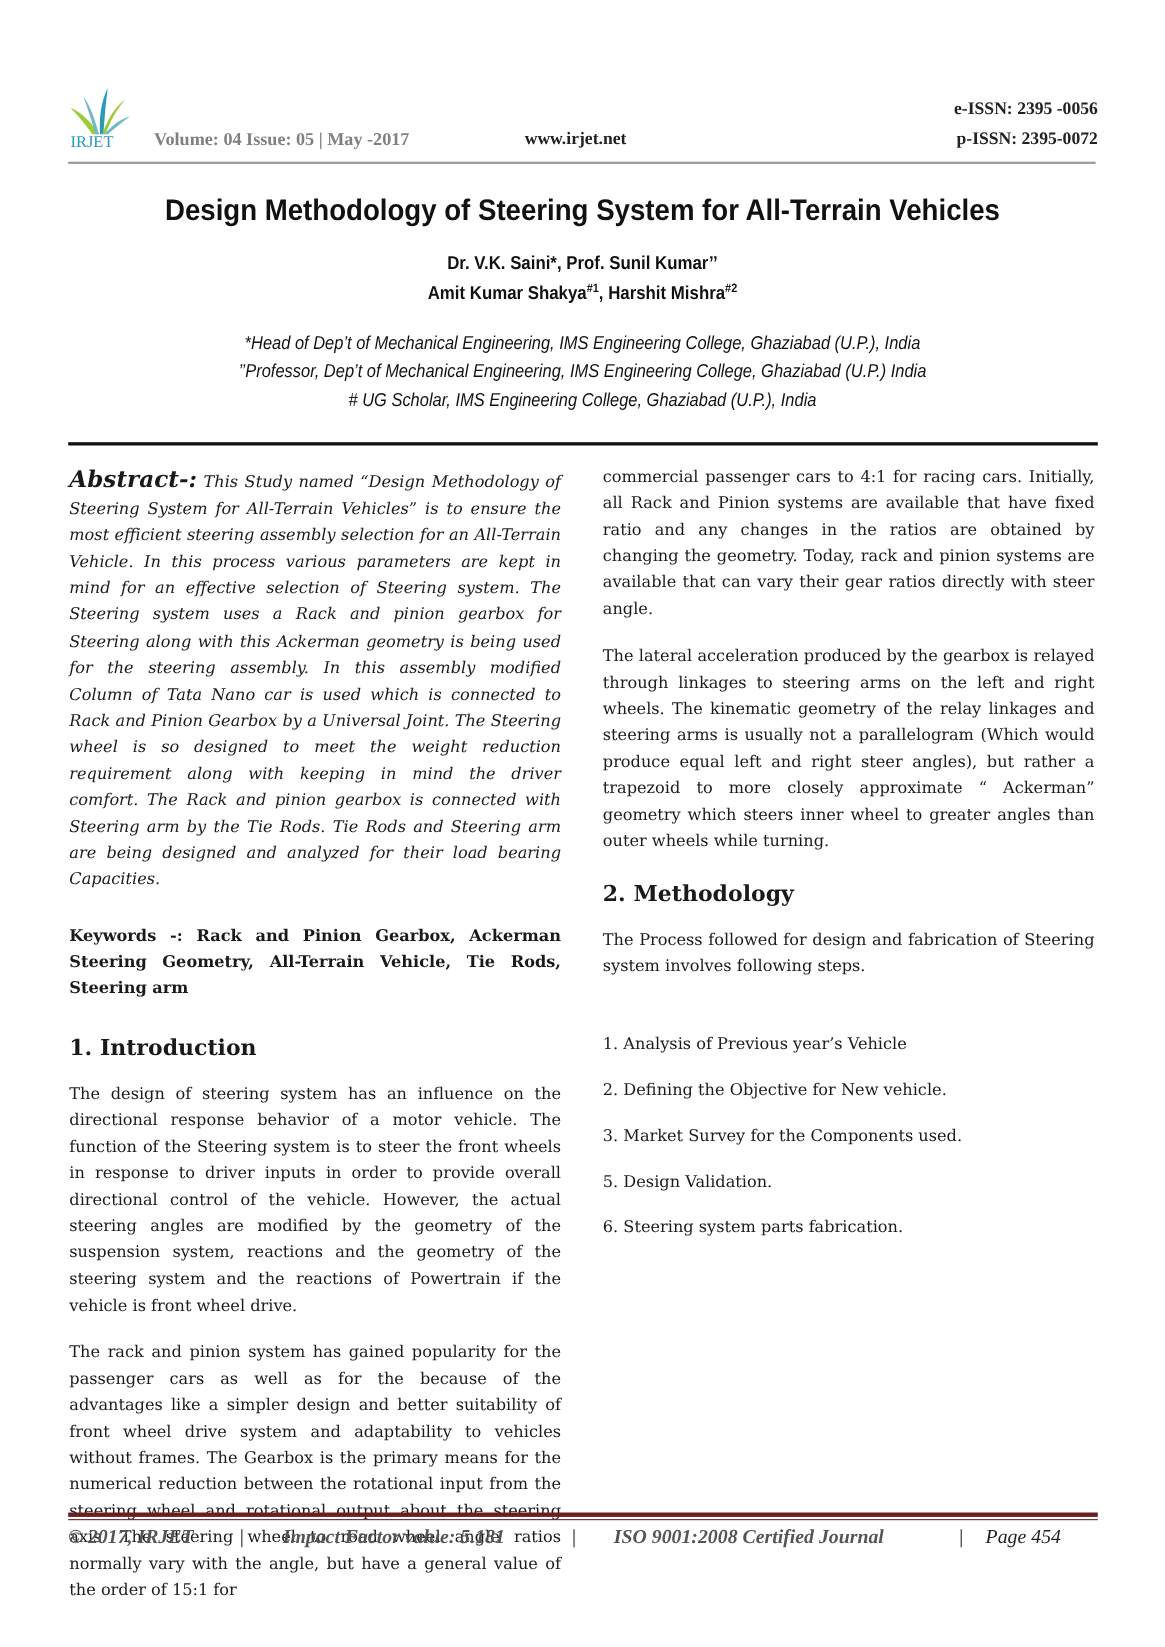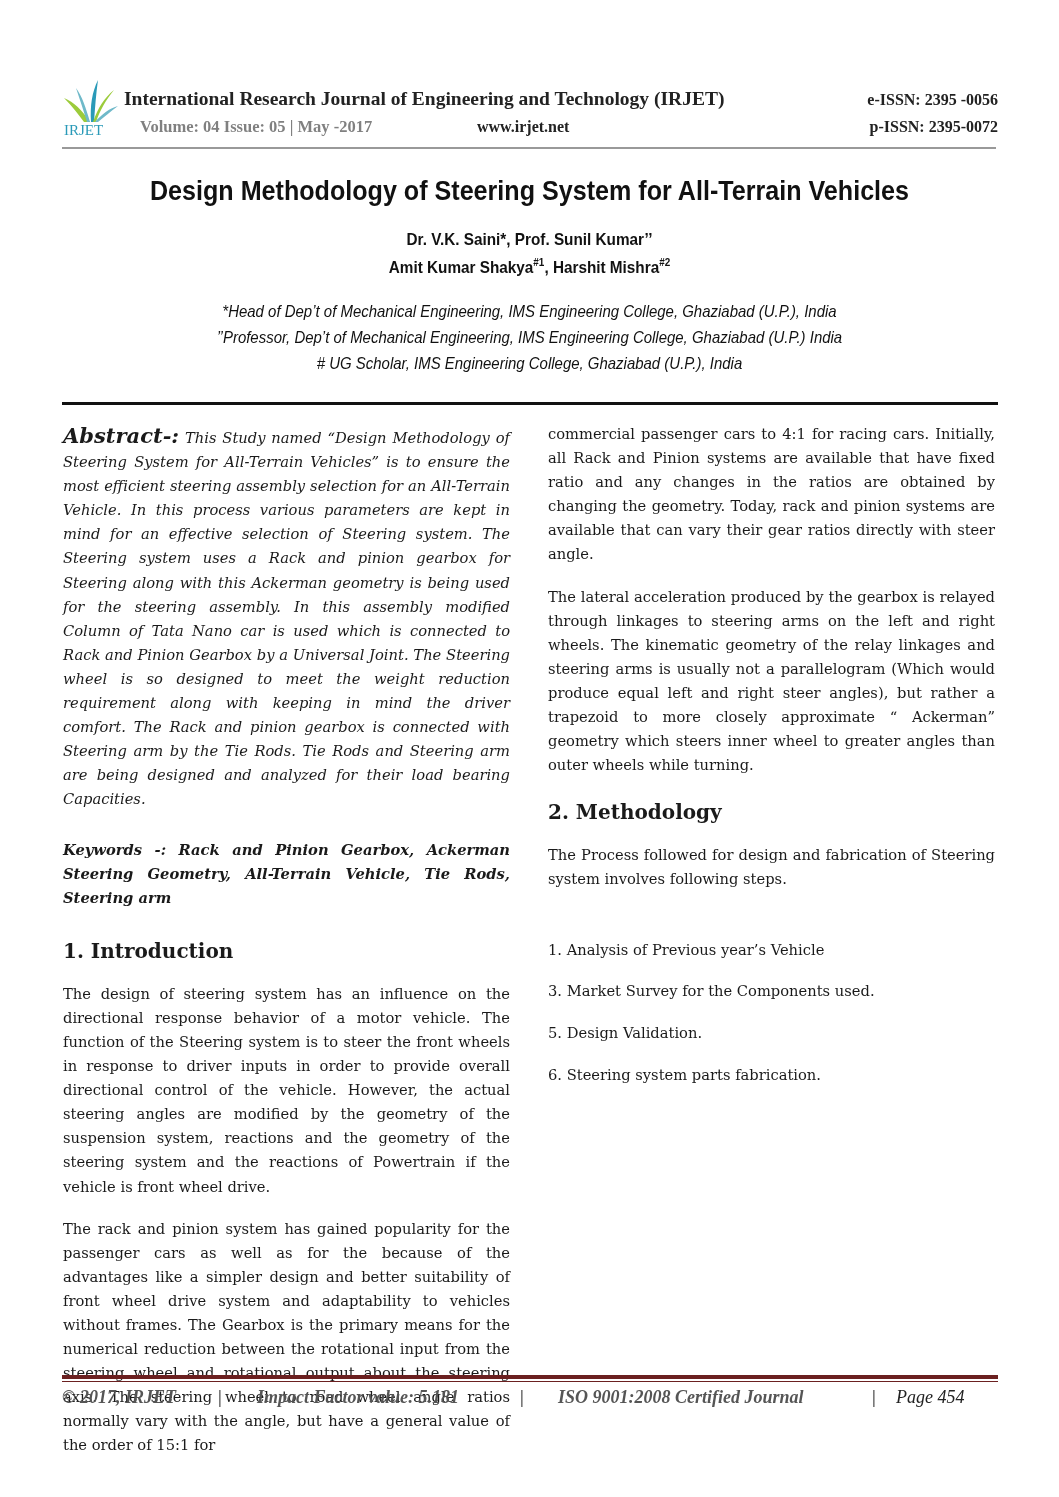--- a/index.html
+++ b/index.html
@@ -63,7 +63,6 @@
     <path d="M35 46 C42 38 50 32 58 30 C50 36 44 41 38 46 Z" fill="#6fb9c9"></path>
   </svg>
   <div class="logo-text">IRJET</div>
-  <div class="journal-name">International Research Journal of Engineering and Technology (IRJET)</div>
   <div class="vol">Volume: 04 Issue: 05 | May -2017</div>
   <div class="web">www.irjet.net</div>
   <div class="eissn">e-ISSN: 2395 -0056</div>

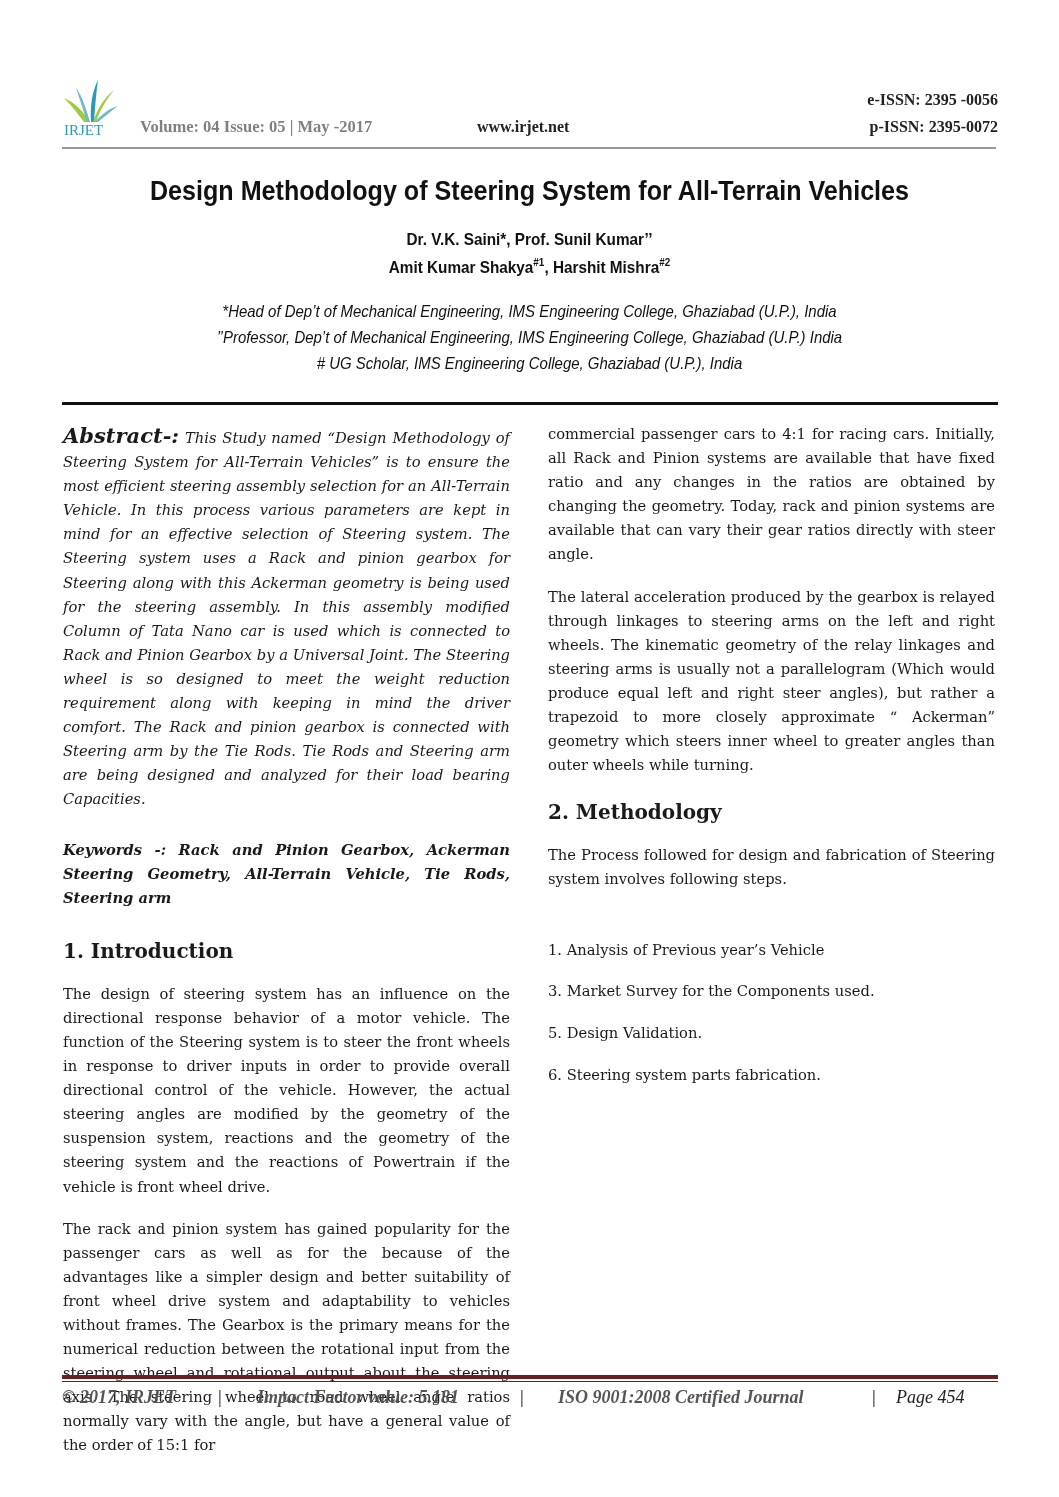--- a/index.html
+++ b/index.html
@@ -41,7 +41,7 @@
   .just { text-align: justify; text-align-last: left; margin: 0; }
   .abstract-label { font-weight: bold; font-style: italic; font-size: 21px; }
   .italic { font-style: italic; }
-  .kw { font-weight: bold; font-style: italic; }
+  .kw { font-weight: bold; }
   h2 { font-size: 20px; font-weight: bold; margin: 0; line-height: 26px; font-family: "DejaVu Serif", serif; }
 
   .footer-rule1 { position: absolute; left: 62px; top: 1375px; width: 936px; height: 4px; background: #6b2020; }

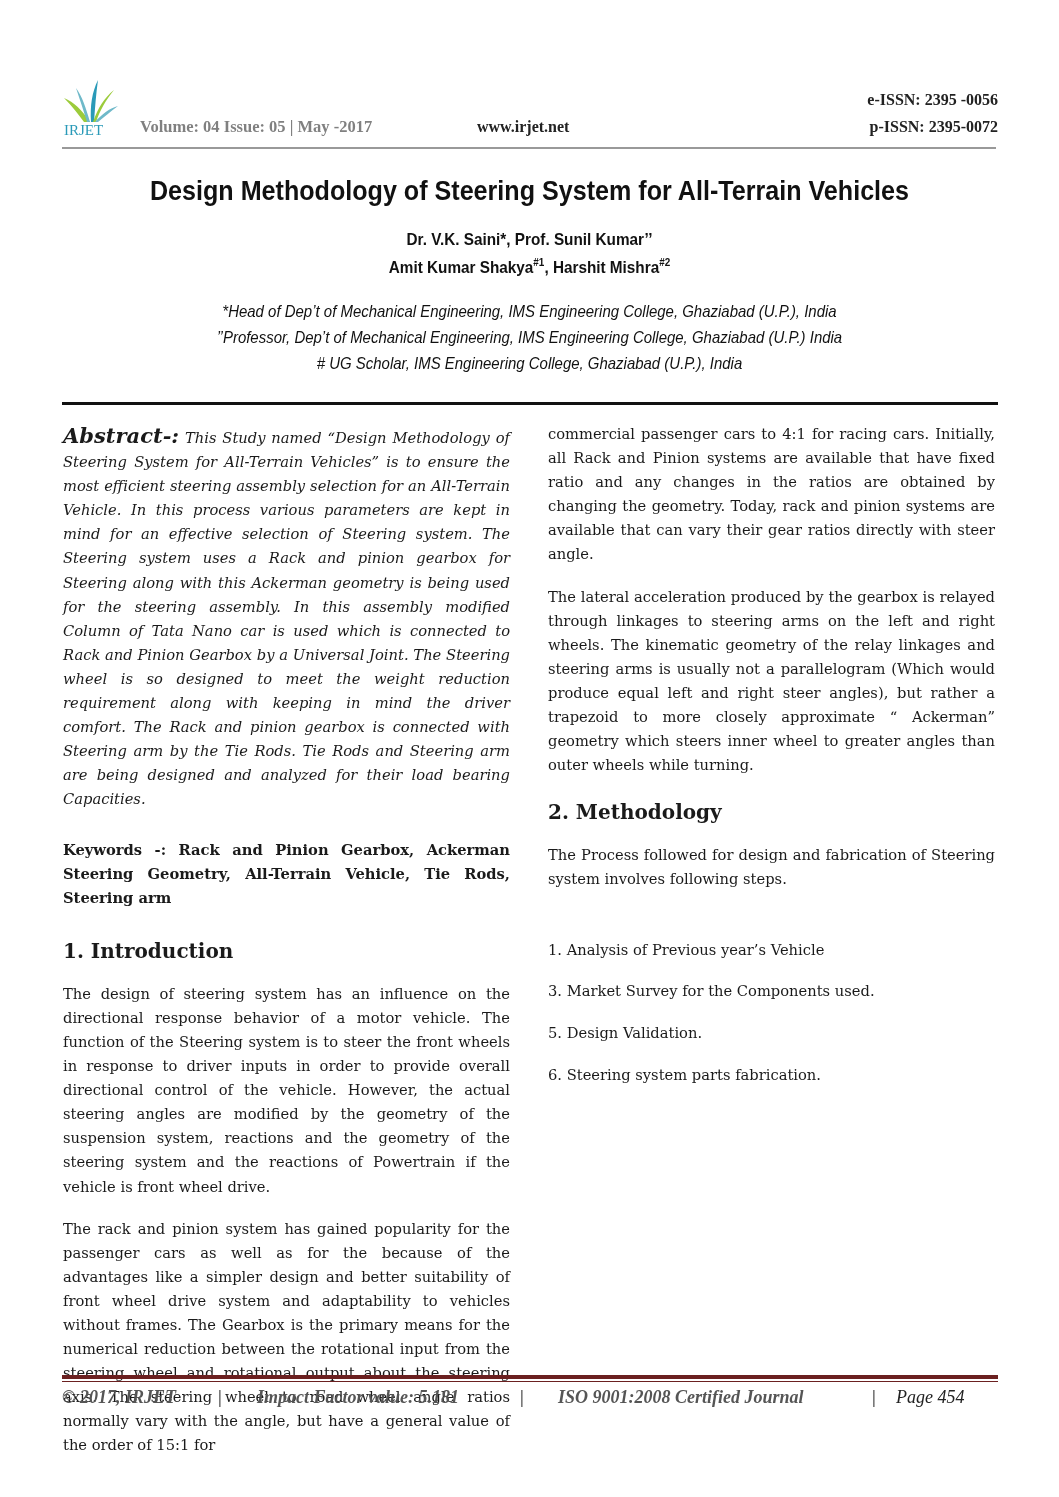--- a/index.html
+++ b/index.html
@@ -96,6 +96,7 @@
   <p class="just" style="margin-top:18px;">The Process followed for design and fabrication of Steering system involves following steps.</p>
   <div style="margin-top:17px;">
     <div style="margin-bottom:17.6px;margin-top:46px;">1. Analysis of Previous year’s Vehicle</div>
+    <div style="margin-bottom:17.6px;">2. Defining the Objective for New vehicle.</div>
     <div style="margin-bottom:17.6px;">3. Market Survey for the Components used.</div>
     <div style="margin-bottom:17.6px;">5. Design Validation.</div>
     <div style="margin-bottom:17.6px;">6. Steering system parts fabrication.</div>

